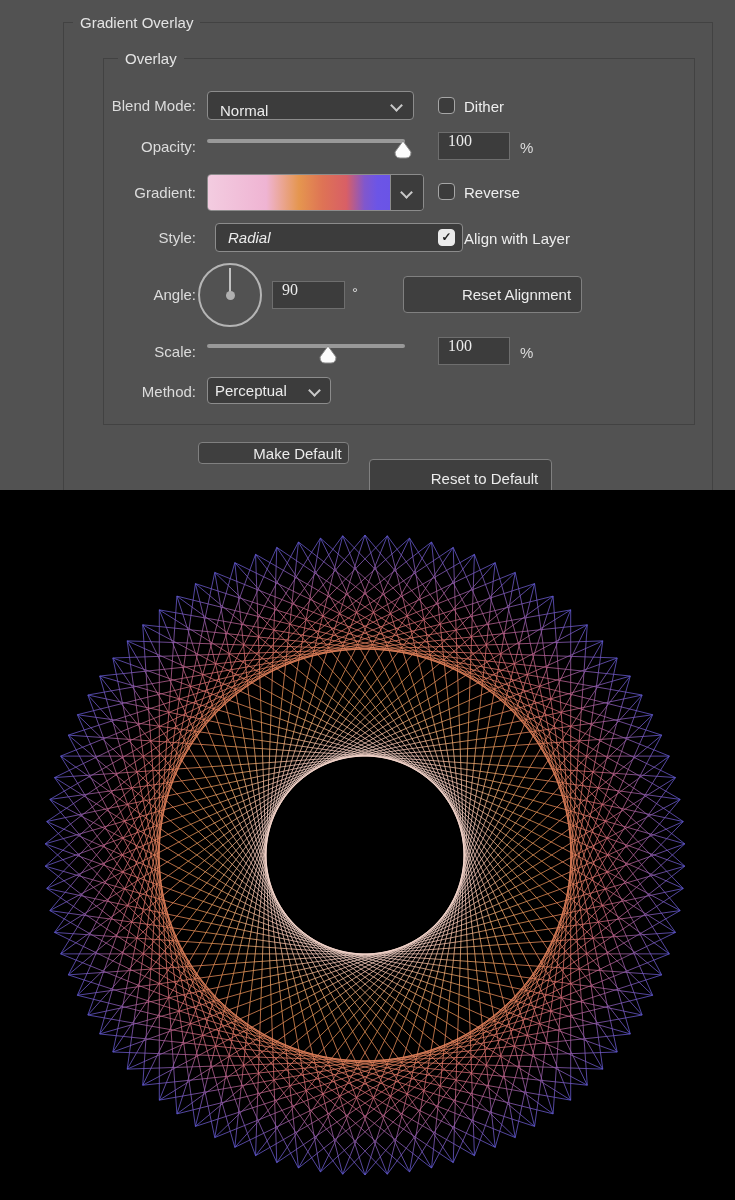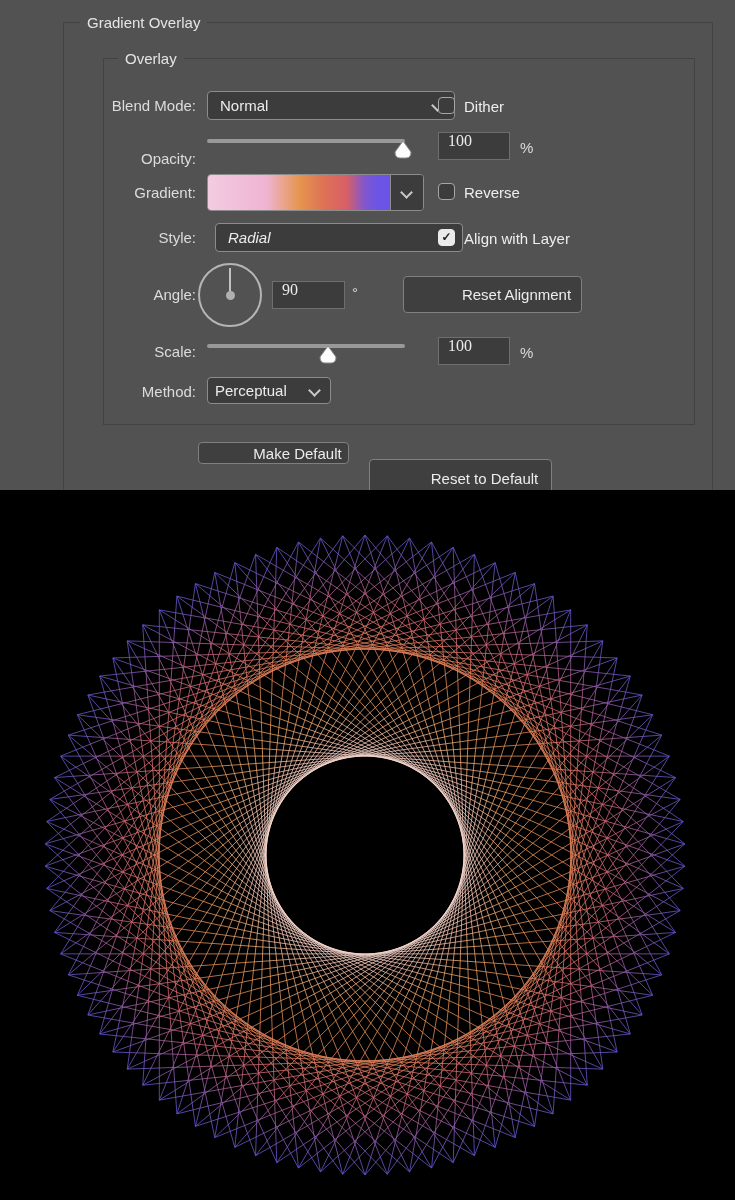--- a/index.html
+++ b/index.html
@@ -13,7 +13,7 @@
   .group-outer{left:63px;top:22px;width:650px;height:600px;}
   .group-inner{left:103px;top:58px;width:592px;height:367px;}
   .legend{position:absolute;top:-9px;background:#525252;padding:0 7px;font-size:15px;color:#e4e4e4;white-space:nowrap;}
-  .legend-outer{left:16px;}
+  .legend-outer{left:9px;}
   .legend-inner{left:14px;}
   .row-label{position:absolute;right:539px;text-align:right;color:#dcdcdc;white-space:nowrap;}
   .unit{position:absolute;color:#dcdcdc;}

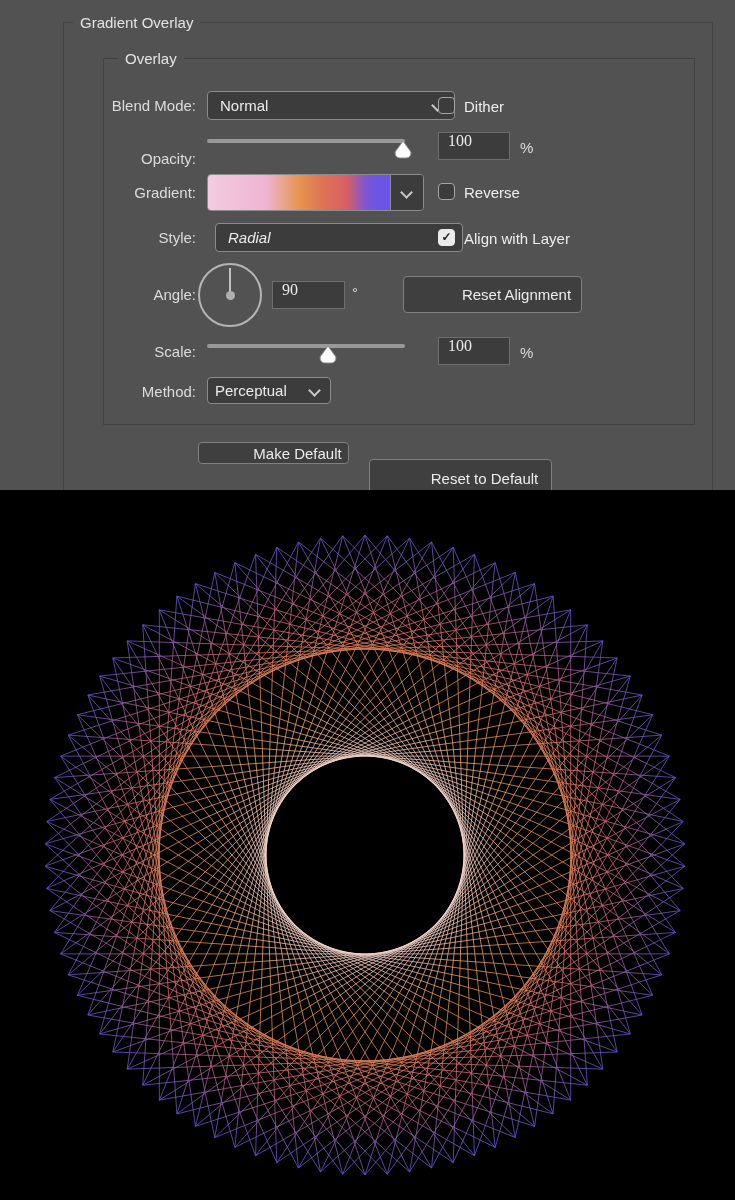--- a/index.html
+++ b/index.html
@@ -70,7 +70,7 @@
   </div>
 
   <div class="row-label" style="top:97px;">Blend Mode:</div>
-  <div class="dropdown" style="left:207px;top:91px;width:248px;height:29px;">
+  <div class="dropdown" style="left:207px;top:91px;width:207px;height:29px;align-items:flex-end;">
     <span>Normal</span>
     <span class="chev dd-chev"></span>
   </div>

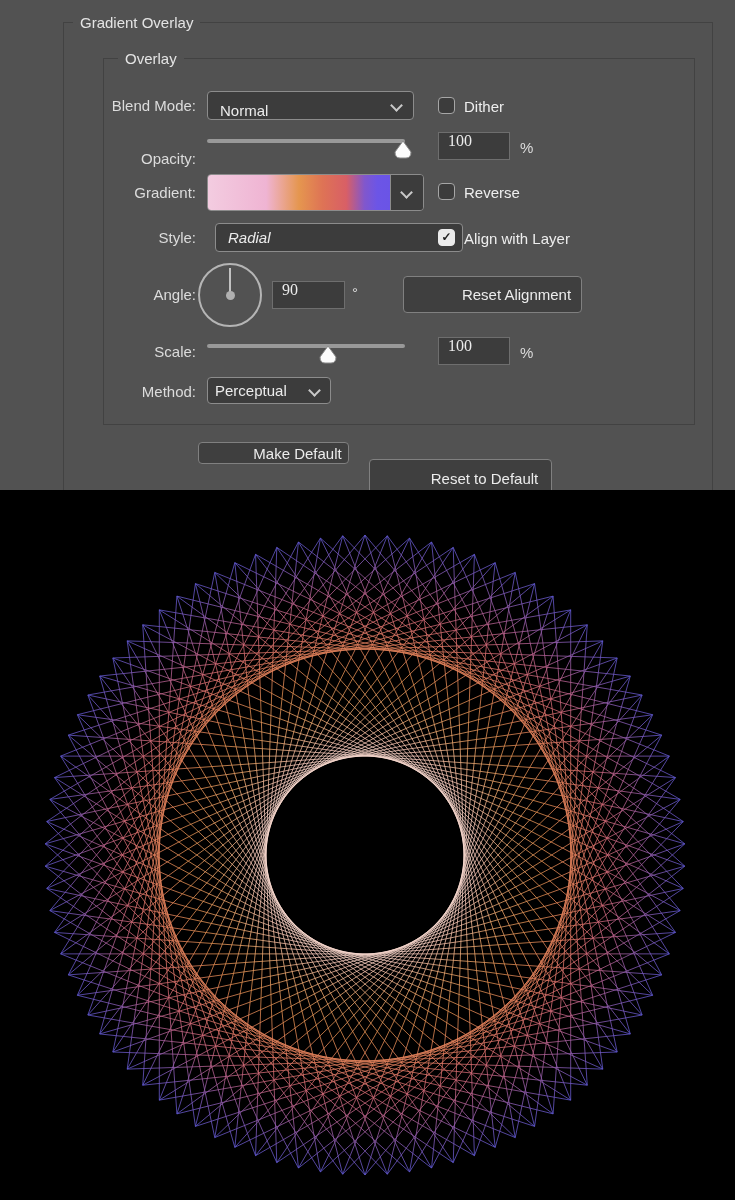--- a/index.html
+++ b/index.html
@@ -77,7 +77,7 @@
   <div class="checkbox" style="left:438px;top:97px;"></div>
   <div class="cb-label" style="left:464px;top:98px;">Dither</div>
 
-  <div class="row-label" style="top:138px;margin-top:12px;">Opacity:</div>
+  <div class="row-label" style="top:138px;">Opacity:</div>
   <div class="track" style="top:139px;"></div>
   <div class="thumb" style="top: 140px; left: 393.02px;">
     <svg width="20" height="20" viewBox="0 0 20 20">

